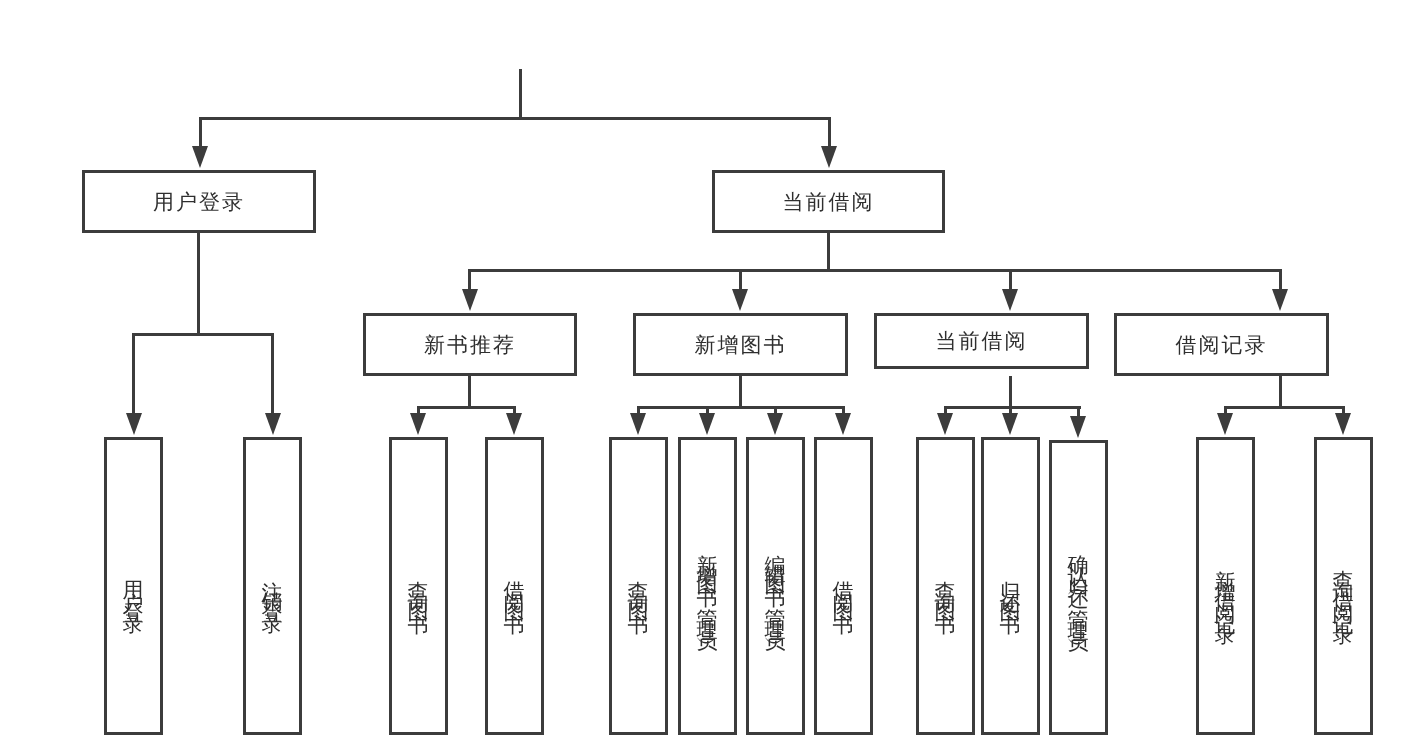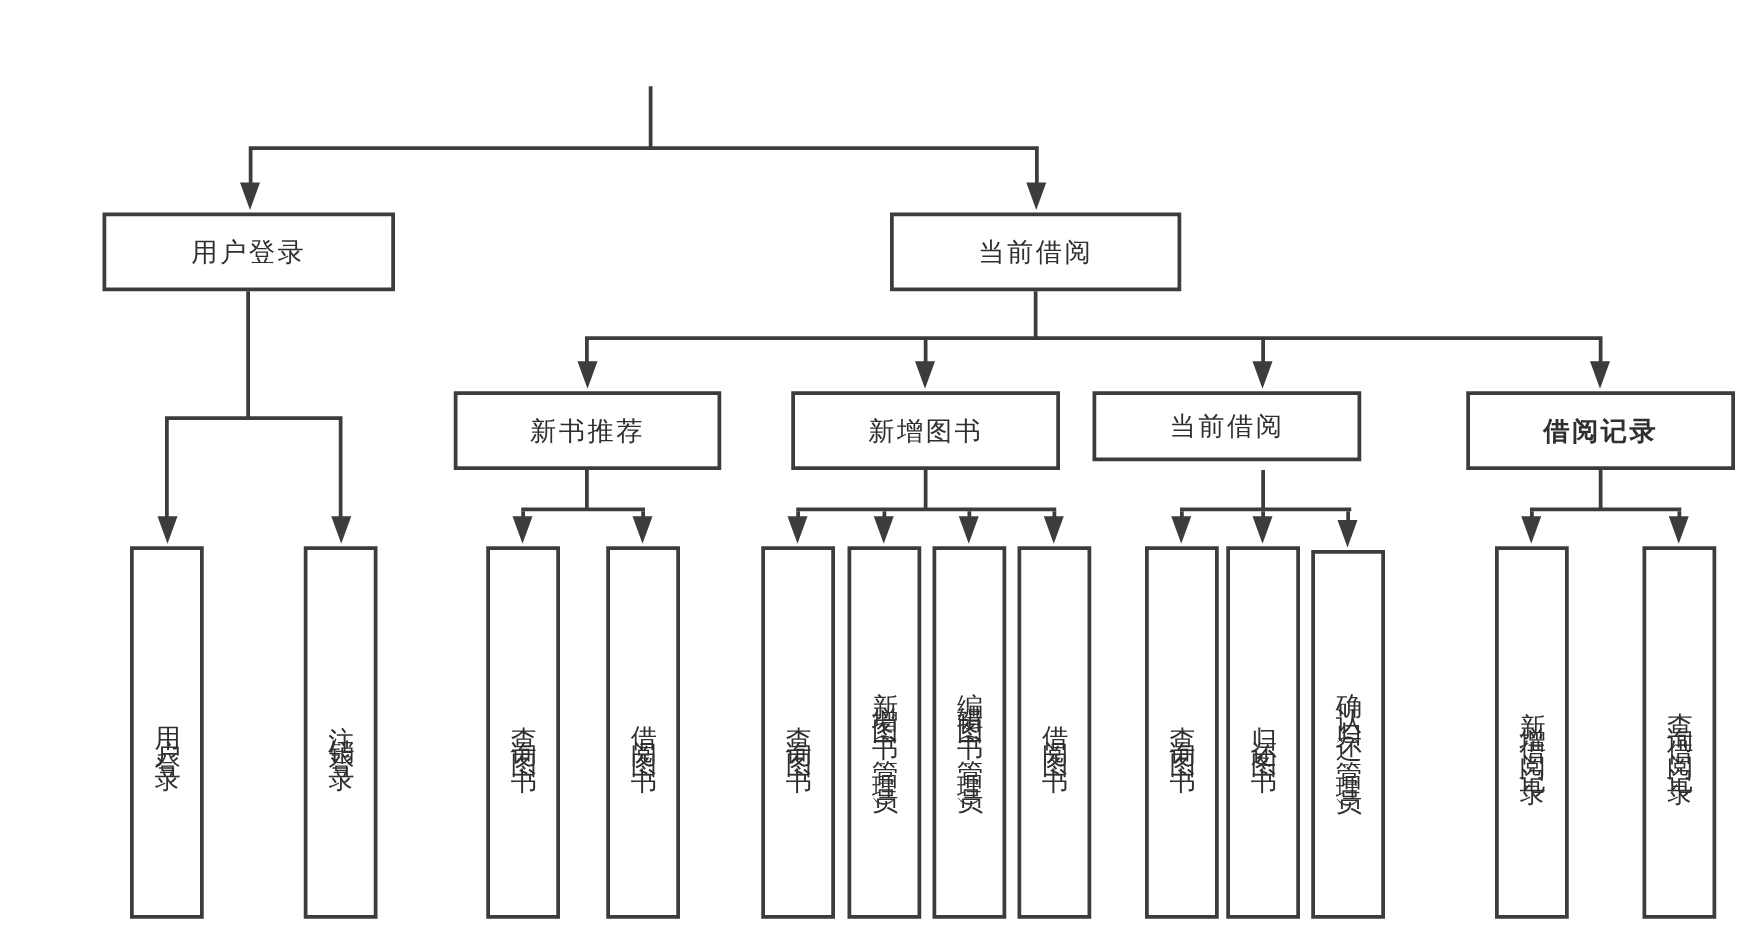--- a/index.html
+++ b/index.html
@@ -113,7 +113,7 @@
   <div class="node" style="left:874px; top:313px; width:215px; height:56px;">
     <span>当前借阅</span>
   </div>
-  <div class="node" style="left:1173px; top:313px; width:215px; height:63px;font-weight:bold;">
+  <div class="node" style="left:1114px; top:313px; width:215px; height:63px;">
     <span>借阅记录</span>
   </div>
 

